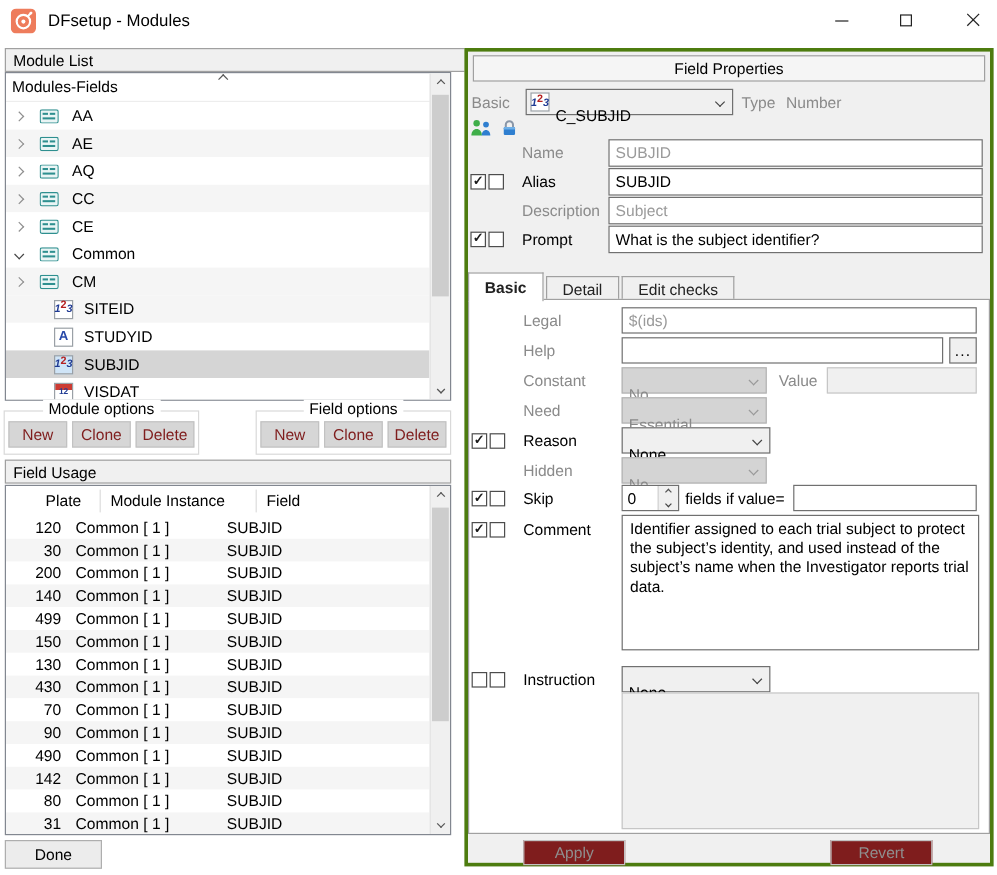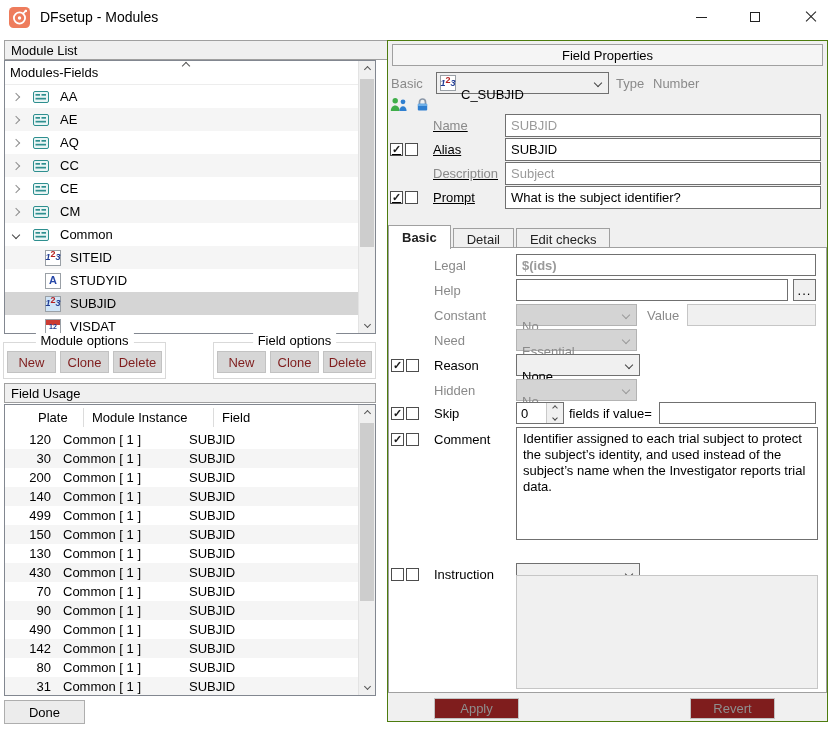--- a/index.html
+++ b/index.html
@@ -81,7 +81,7 @@
   #done-button { position:absolute; left:4px; top:700px; width:81px; height:24px; background:#ececec; border:1px solid #aeaeae; display:flex; align-items:center; justify-content:center; }
 
   
-  #field-properties-panel { position:absolute; left:387px; top:40px; width:441px; height:682px; border:1px solid #4d7c0f; background:#f0f0f0; }
+  #field-properties-panel { position:absolute; left:387px; top:40px; width:441px; height:682px; border:3px solid #4d7c0f; background:#f0f0f0; }
   .fp-header { position:absolute; left:4px; top:3px; right:4px; height:22px; border:1px solid #a0a0a0; background:#f5f5f5; display:flex; align-items:center; justify-content:center; }
   .dimlabel { color:#8a8a8a; }
   .style-row { position:absolute; left:3px; top:31px; right:4px; height:22px; display:flex; align-items:center; }

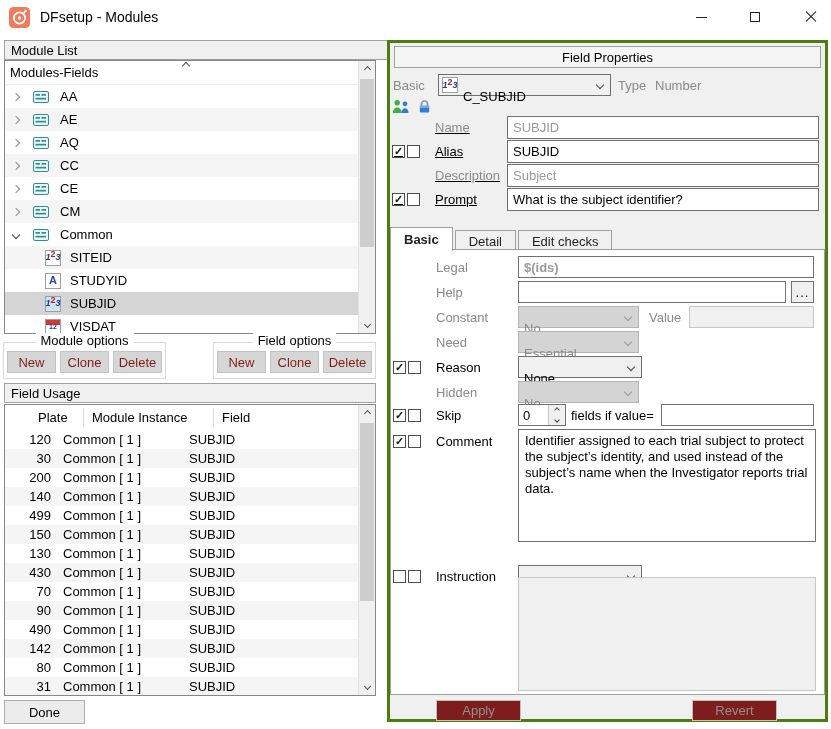--- a/index.html
+++ b/index.html
@@ -92,7 +92,7 @@
   .combo.disabled .chev { border-color:#9a9a9a; }
   #style-combo { position:absolute; left:45px; width:173px; }
   .mini-icons { position:absolute; left:2px; top:56px; display:flex; gap:6px; align-items:center; }
-  .fp-row { position:absolute; left:2px; right:6px; height:23px; display:flex; align-items:center;text-decoration:underline; }
+  .fp-row { position:absolute; left:2px; right:6px; height:23px; display:flex; align-items:center; }
   .cbpair { display:flex; gap:2px; width:30px; flex:none; }
   .cbspacer { width:30px; flex:none; }
   .fp-label { width:80px; flex:none; padding-left:13px; }

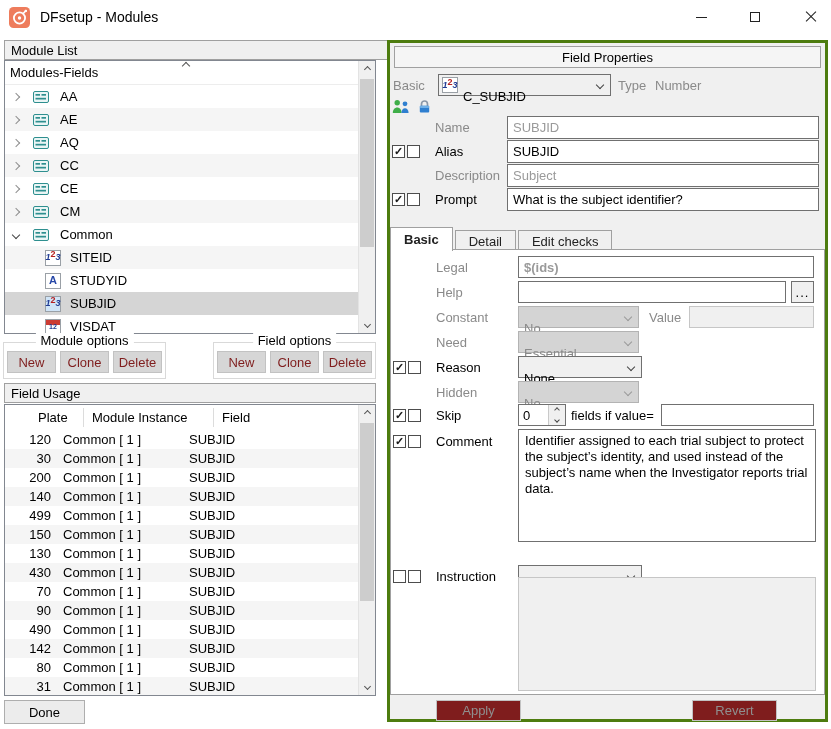--- a/index.html
+++ b/index.html
@@ -222,6 +222,20 @@
         </span>
         <span class="tlabel">CE</span>
       </div>
+      <div class="trow">
+        <span class="tchev">
+          <span class="chev down"></span>
+        </span>
+        <span class="ticon">
+          <svg width="16" height="12" viewBox="0 0 16 12">
+            <rect x="0.5" y="0.5" width="15" height="11" rx="1.5" fill="#eaf5f5" stroke="#2e8f8f"></rect>
+            <rect x="2.5" y="3" width="4.5" height="1.7" fill="#2e8f8f"></rect>
+            <rect x="8.5" y="3" width="4.5" height="1.7" fill="#2e8f8f"></rect>
+            <rect x="2.5" y="6.8" width="10.5" height="1.7" fill="#2e8f8f"></rect>
+          </svg>
+        </span>
+        <span class="tlabel">Common</span>
+      </div>
       <div class="trow alt">
         <span class="tchev">
           <span class="chev right"></span>
@@ -235,20 +249,6 @@
           </svg>
         </span>
         <span class="tlabel">CM</span>
-      </div>
-      <div class="trow">
-        <span class="tchev">
-          <span class="chev down"></span>
-        </span>
-        <span class="ticon">
-          <svg width="16" height="12" viewBox="0 0 16 12">
-            <rect x="0.5" y="0.5" width="15" height="11" rx="1.5" fill="#eaf5f5" stroke="#2e8f8f"></rect>
-            <rect x="2.5" y="3" width="4.5" height="1.7" fill="#2e8f8f"></rect>
-            <rect x="8.5" y="3" width="4.5" height="1.7" fill="#2e8f8f"></rect>
-            <rect x="2.5" y="6.8" width="10.5" height="1.7" fill="#2e8f8f"></rect>
-          </svg>
-        </span>
-        <span class="tlabel">Common</span>
       </div>
       <div class="trow child alt">
         <span class="fi">

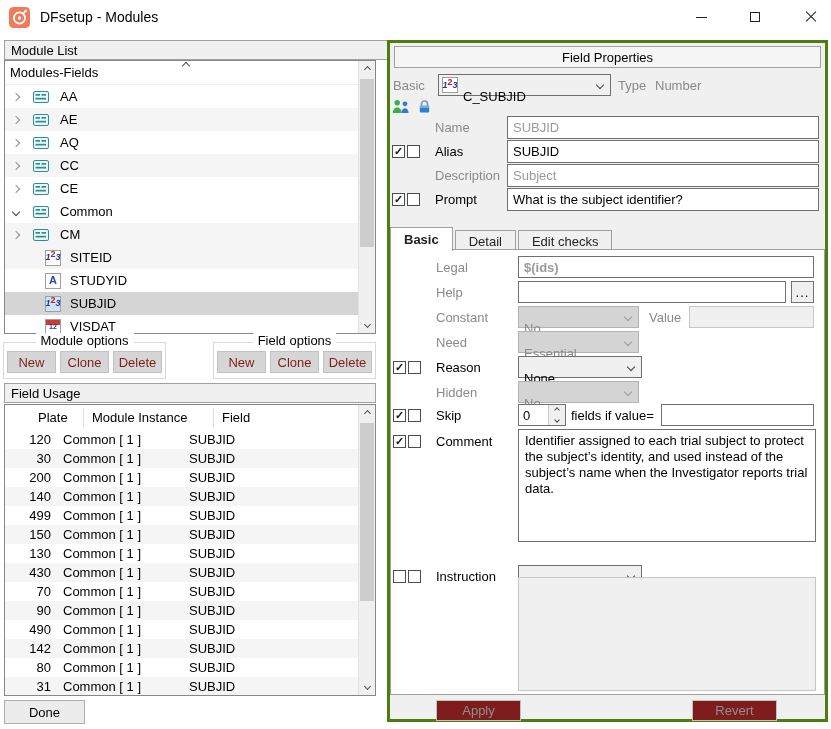--- a/index.html
+++ b/index.html
@@ -104,7 +104,7 @@
   .tab.active { height:24px; background:#fff; position:relative; z-index:3; font-weight:bold; }
   #basic-tab-panel { position:absolute; left:0; right:0; top:206px; height:446px; border:1px solid #a0a0a0; background:#fff; z-index:1; }
   .tp-row { position:absolute; left:2px; right:10px; height:22px; display:flex; align-items:center; }
-  .tp-input { position:absolute; left:125px; right:0; top:0; height:22px; border:1px solid #707070; background:#fff; padding:0 5px;font-weight:bold; }
+  .tp-input { position:absolute; left:125px; right:0; top:0; height:22px; border:1px solid #707070; background:#fff; padding:0 5px; }
   .tp-input.dim { color:#9a9a9a; }
   .tp-input.disabled { background:#f0f0f0; border-color:#c6c6c6; }
   .dd { position:absolute; left:125px; top:0; width:124px; }

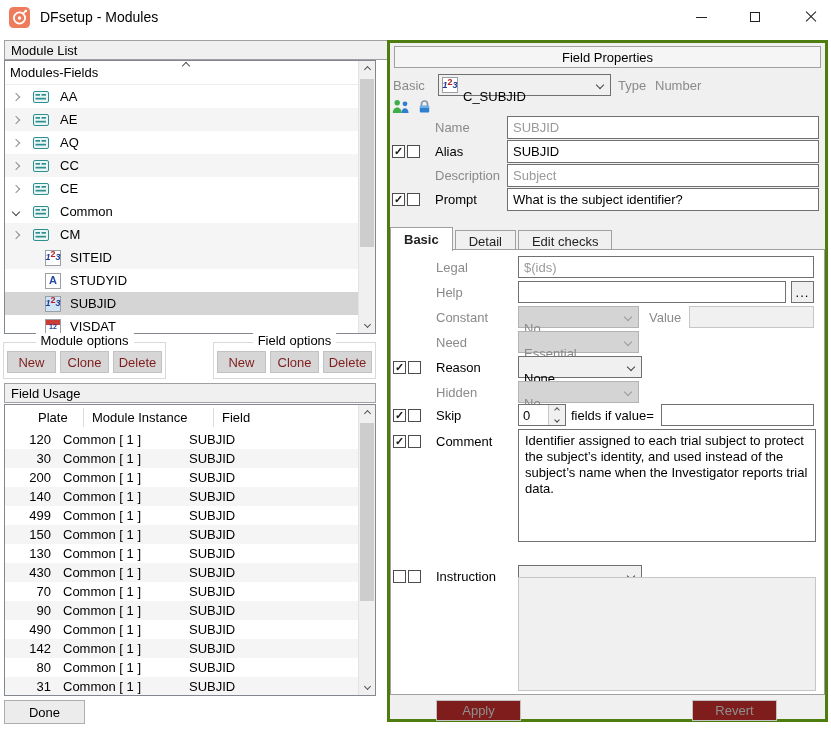--- a/index.html
+++ b/index.html
@@ -555,7 +555,7 @@
     </div>
     <textarea class="comment-area" style="">Identifier assigned to each trial subject to protect the subject’s identity, and used instead of the subject’s name when the Investigator reports trial data.</textarea>
 
-    <div class="tp-row" style="top:315px;align-items:center;">
+    <div class="tp-row" style="top:305px;align-items:center;">
       <span class="cbpair">
         <span class="cb"></span>
         <span class="cb"></span>

